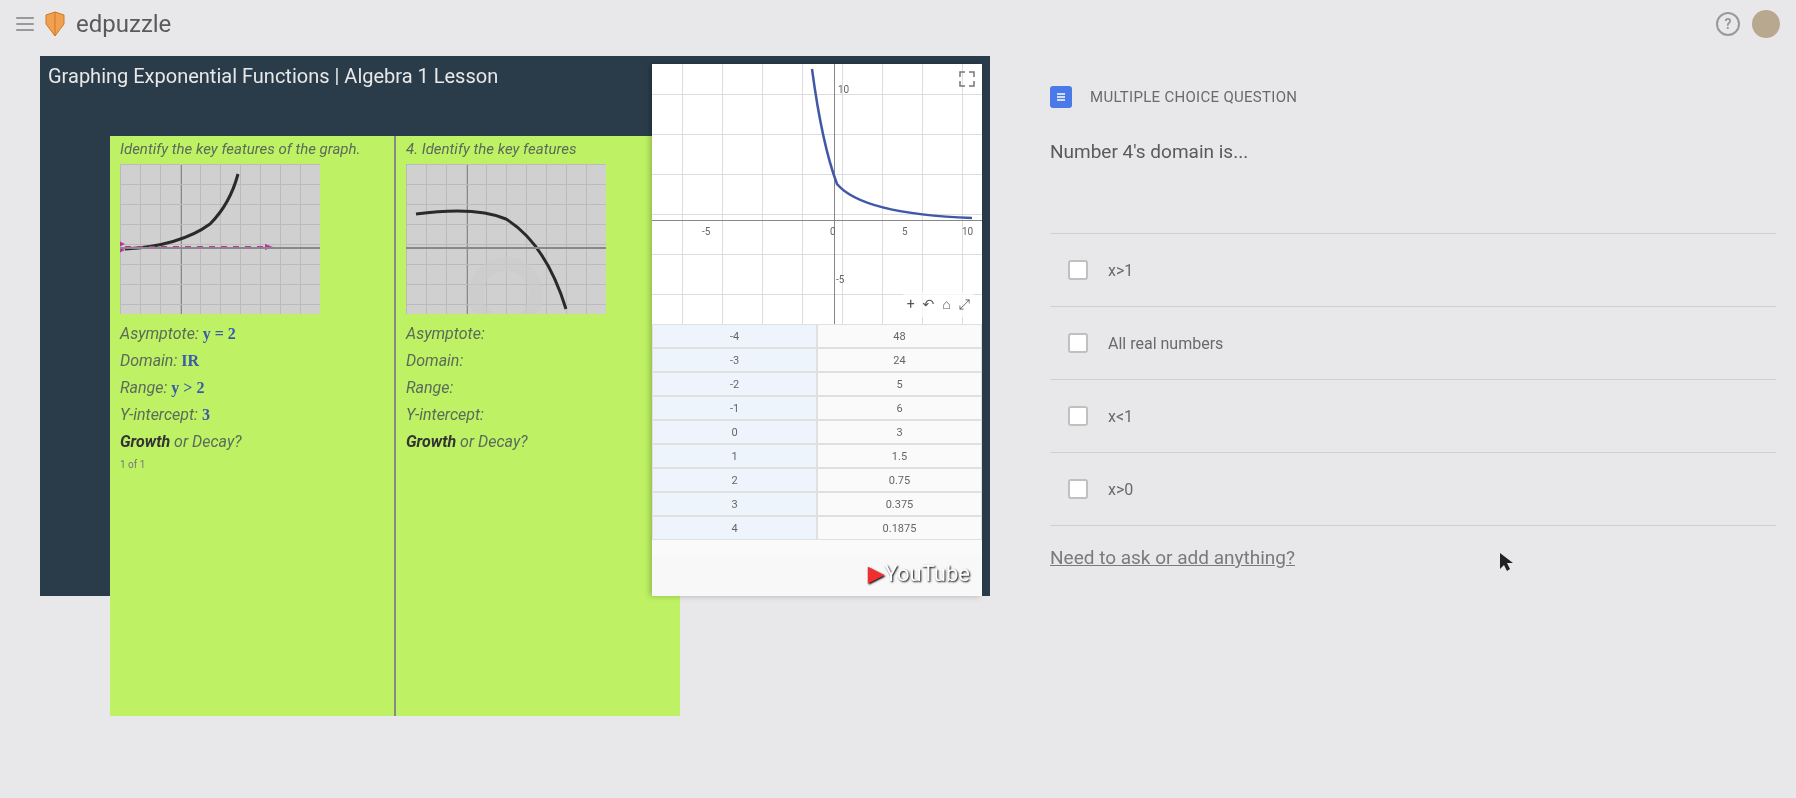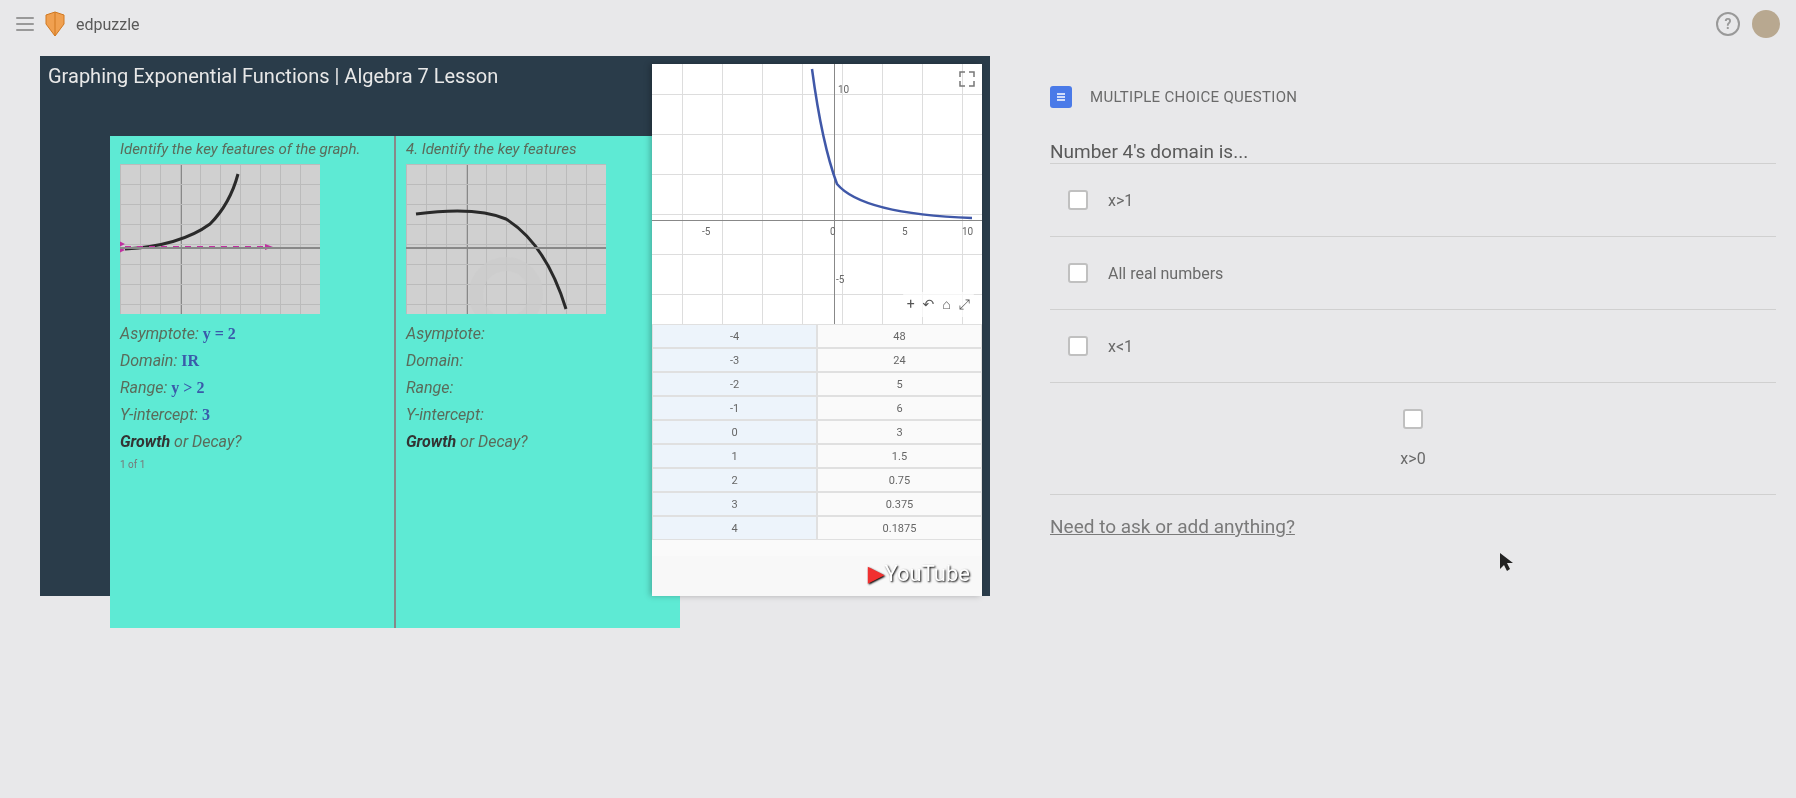--- a/index.html
+++ b/index.html
@@ -22,7 +22,7 @@
     .menu-icon { width: 18px; height: 18px; display: flex; flex-direction: column; justify-content: space-around; }
     .menu-icon span { height: 2px; background: #999; display:block; border-radius:1px; }
     .logo-shape { width: 26px; height: 26px; position: relative; }
-    .brand-text { font-size: 16px; color: #5a5a5a; font-weight: 400; }
+    .brand-text { font-size: 24px; color: #5a5a5a; font-weight: 400; }
     .top-right { display: flex; align-items: center; gap: 12px; }
     .help-icon {
       width: 24px; height: 24px; border: 2px solid #999; border-radius: 50%;

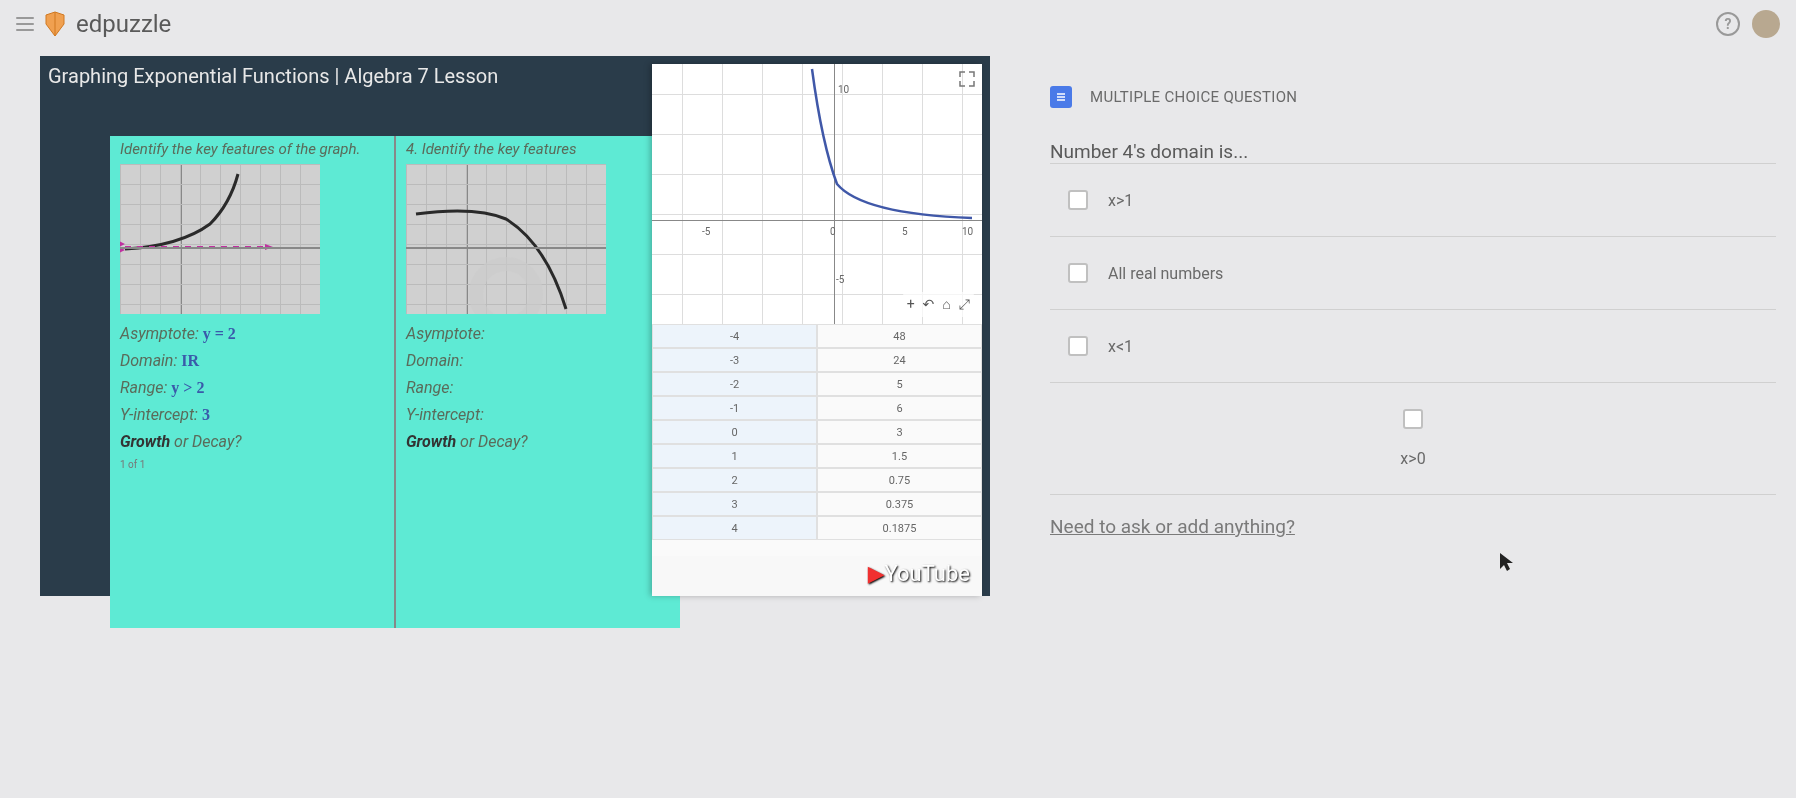--- a/index.html
+++ b/index.html
@@ -113,7 +113,7 @@
 <div class="main">
   <div class="video-area">
     <div class="video-header">
-      <div class="video-title">Graphing Exponential Functions | Algebra 7 Lesson</div>
+      <div class="video-title">Graphing Exponential Functions | Algebra 1 Lesson</div>
     </div>
 
     <div class="worksheet">

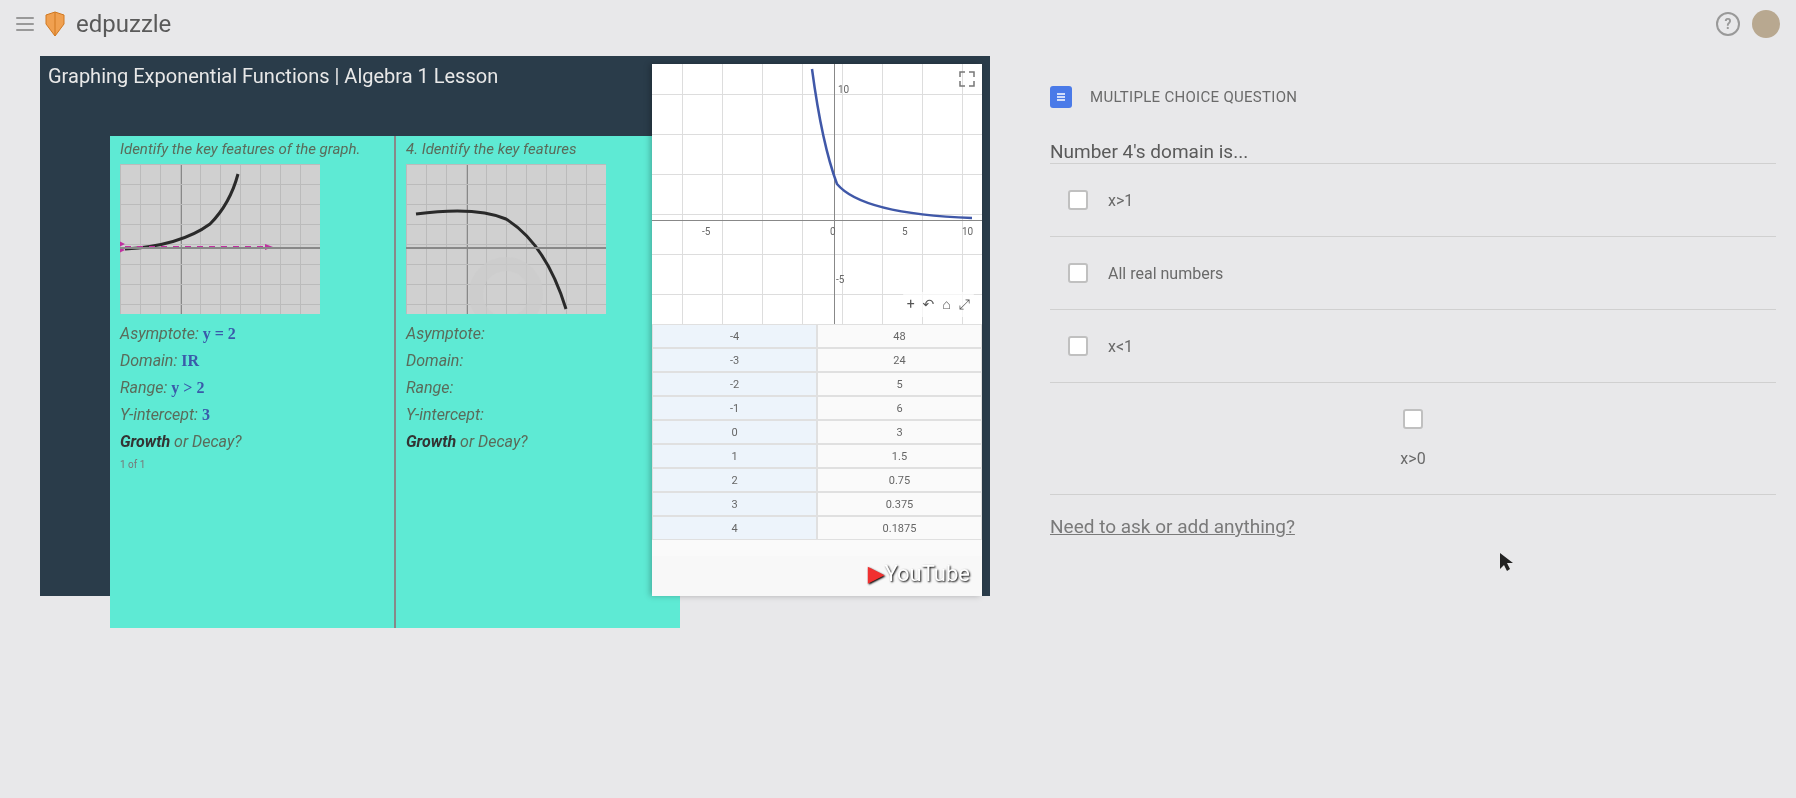--- a/index.html
+++ b/index.html
@@ -38,7 +38,7 @@
     .toolbar-icons { display:inline-flex; gap:8px; margin-left:8px; vertical-align:middle; }
     .tool-dot { width:10px; height:10px; border-radius:50%; display:inline-block; }
 
-    .worksheet { position: absolute; top: 80px; left: 70px; width: 570px; height: 492px; background: #5eead4; display: flex; }
+    .worksheet { position: absolute; top: 80px; left: 70px; width: 570px; height: 580px; background: #bef264; display: flex; }
     .wcol { flex: 1; border-right: 2px solid #888; padding: 4px 10px 10px 10px; position: relative; }
     .wcol:last-child { border-right: none; }
     .wlabel { color: #5a6b5a; font-style: italic; font-size: 15px; margin-bottom: 6px; }

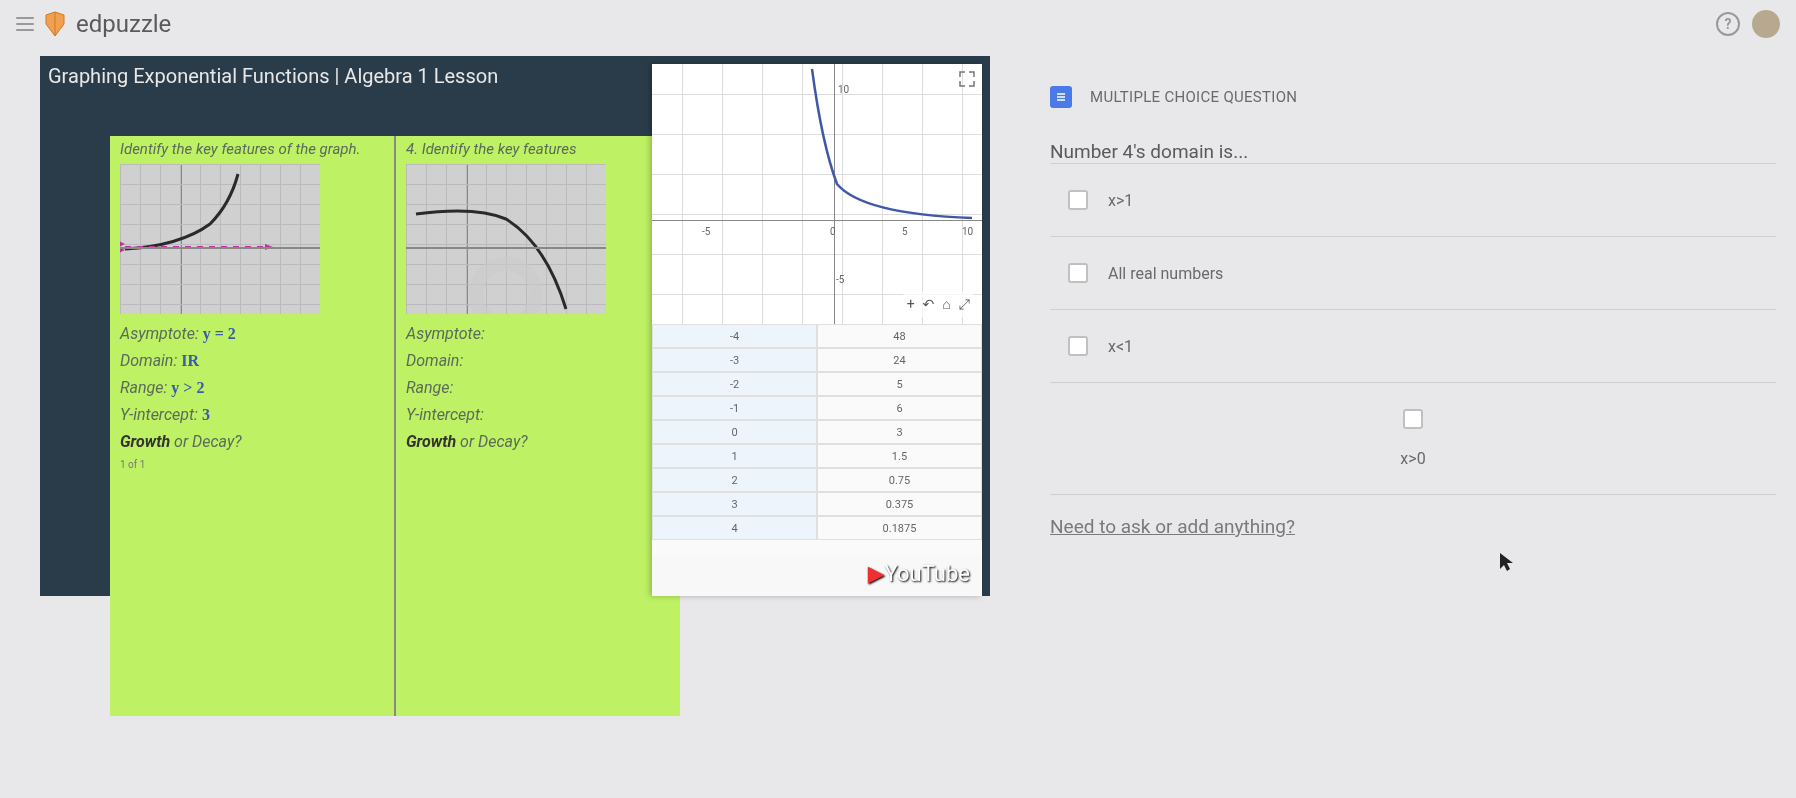--- a/index.html
+++ b/index.html
@@ -78,7 +78,7 @@
     .q-type { display: flex; align-items: center; gap: 18px; color: #6a6a6a; font-size: 15px; letter-spacing: 0.3px; }
     .q-type-icon { width: 22px; height: 22px; background: #4a7ae8; border-radius: 3px; display:flex; align-items:center; justify-content:center; color:#fff; font-size:12px; }
     .q-text { margin-top: 32px; font-size: 19px; color: #5a5a5a; }
-    .options { }
+    .options { margin-top: 70px; }
     .option-row { border-top: 1px solid #d0d0d0; padding: 26px 18px; display:flex; align-items:center; gap:20px; }
     .option-row:last-child { border-bottom: 1px solid #d0d0d0; flex-direction: column; }
     .checkbox { width: 20px; height: 20px; border: 2px solid #c0c0c0; border-radius: 3px; background:#fff; }

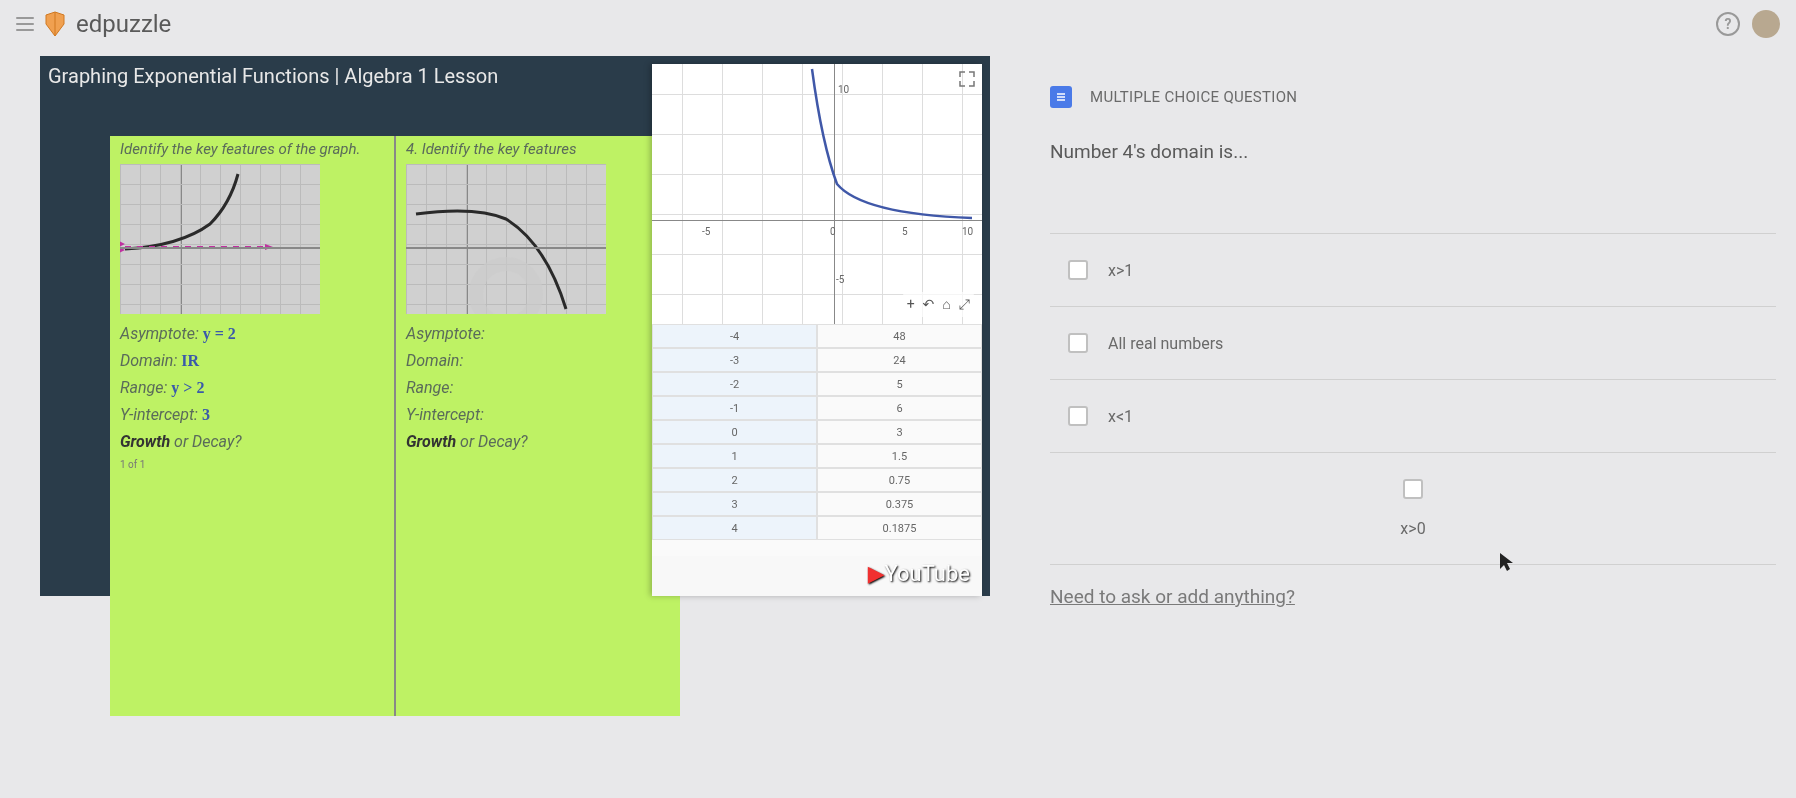--- a/index.html
+++ b/index.html
@@ -80,7 +80,7 @@
     .q-text { margin-top: 32px; font-size: 19px; color: #5a5a5a; }
     .options { margin-top: 70px; }
     .option-row { border-top: 1px solid #d0d0d0; padding: 26px 18px; display:flex; align-items:center; gap:20px; }
-    .option-row:last-child { border-bottom: 1px solid #d0d0d0; flex-direction: column; }
+    .option-row:last-child { border-bottom: 1px solid #d0d0d0; }
     .checkbox { width: 20px; height: 20px; border: 2px solid #c0c0c0; border-radius: 3px; background:#fff; }
     .option-text { font-size: 16px; color: #6a6a6a; }
     .ask-link { margin-top: 20px; font-size: 19px; color: #7a7a7a; text-decoration: underline; }

